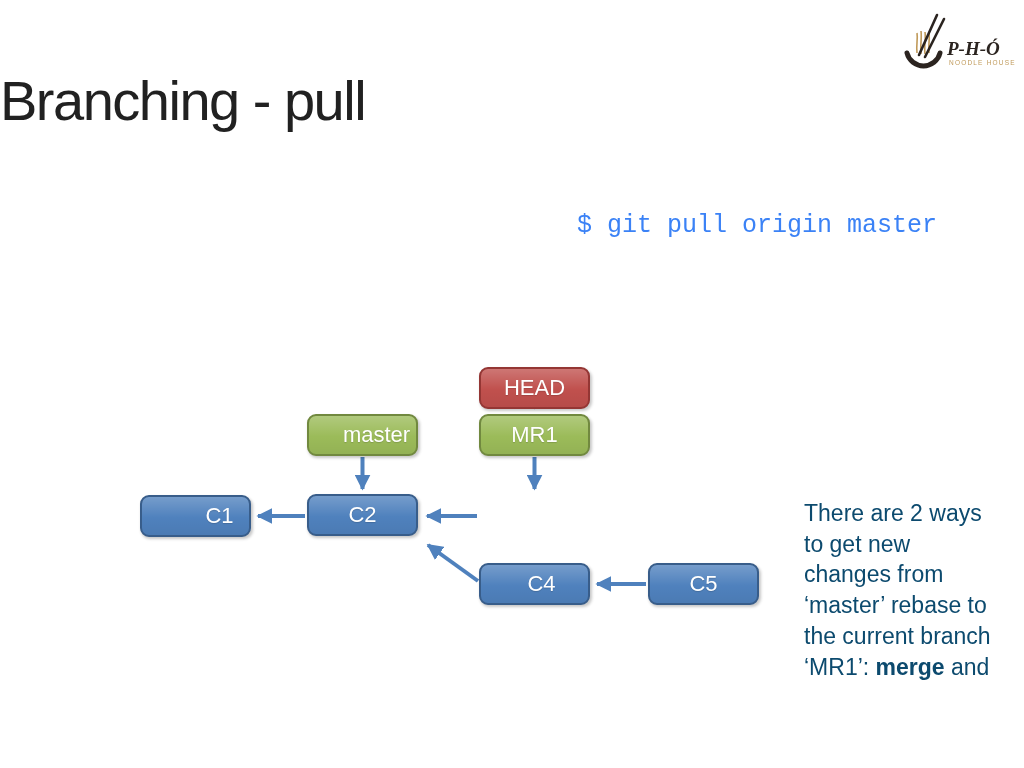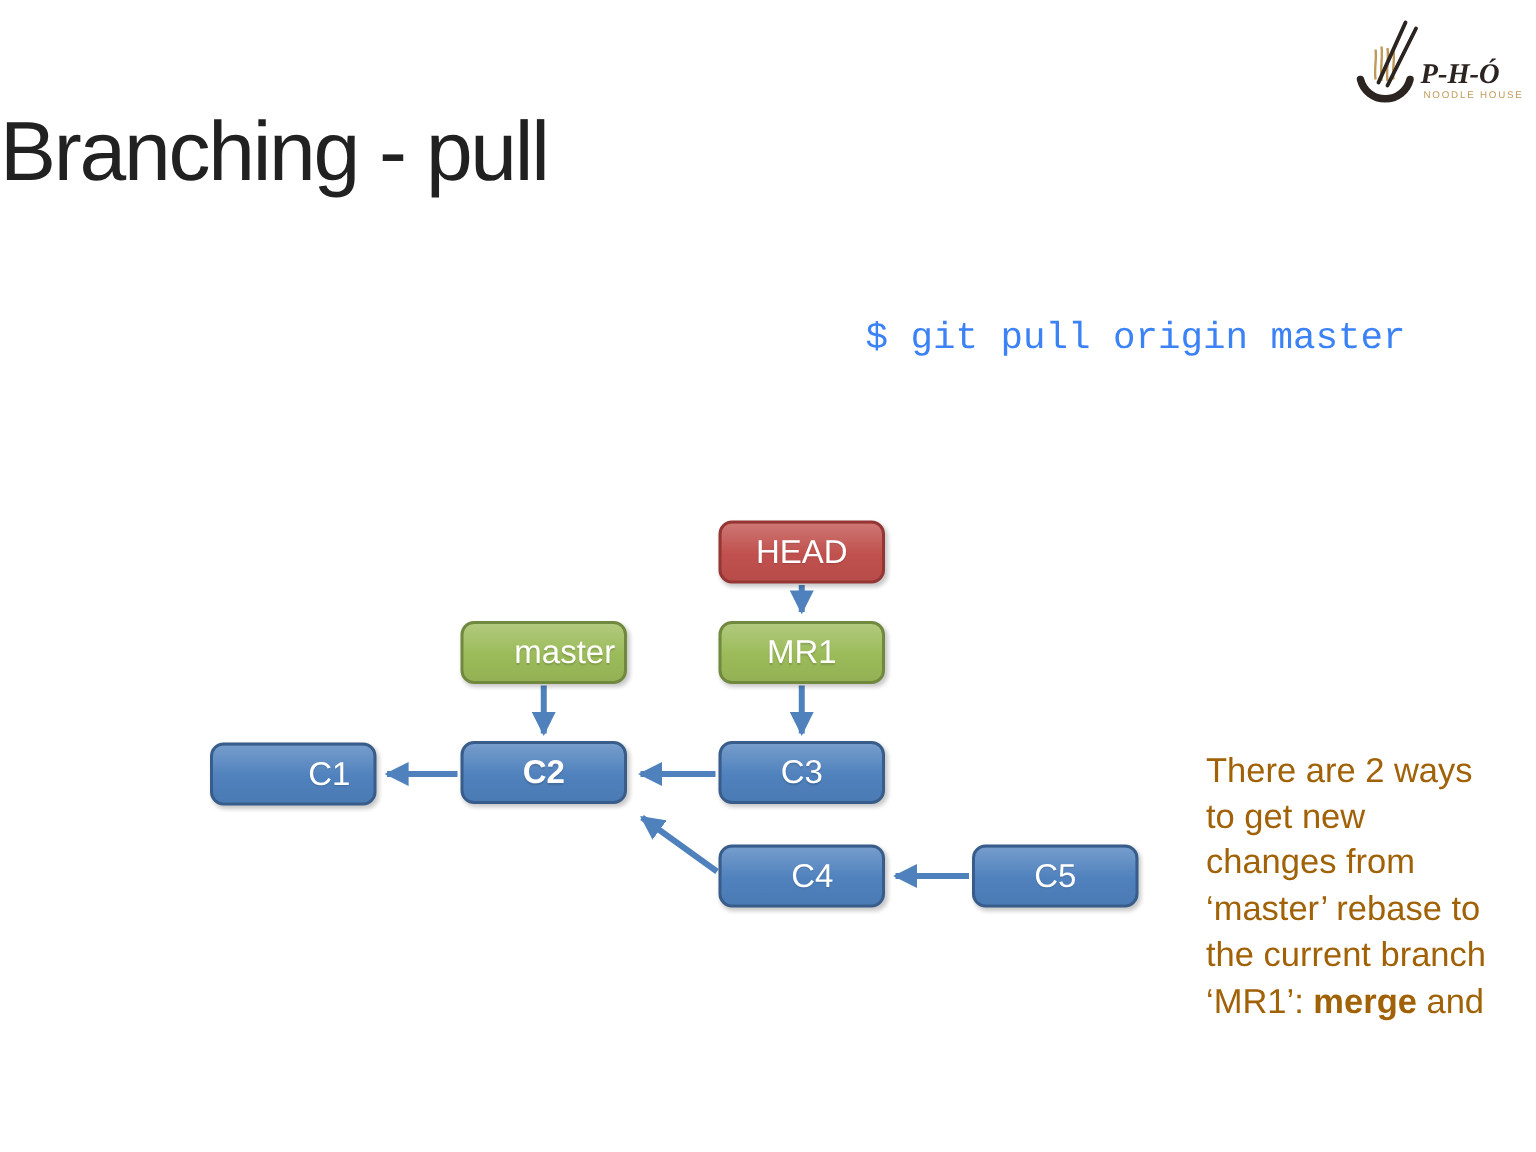--- a/index.html
+++ b/index.html
@@ -69,7 +69,7 @@
   }
   .node.commit { background-color: var(--node-blue);  border-color: var(--node-blue-border); }
   .node.branch { background-color: var(--node-green); border-color: var(--node-green-border); }
-  .node.head   { background-color: var(--node-red);   border-color: var(--node-red-border); }
+  .node.head   { background-color: var(--node-red);   border-color: var(--node-red-border); margin-top: 20px; }
 
   .pos-head   { left: 479px; top: 347px; }
   .pos-master { left: 307px; top: 414px; padding-left: 28px; }

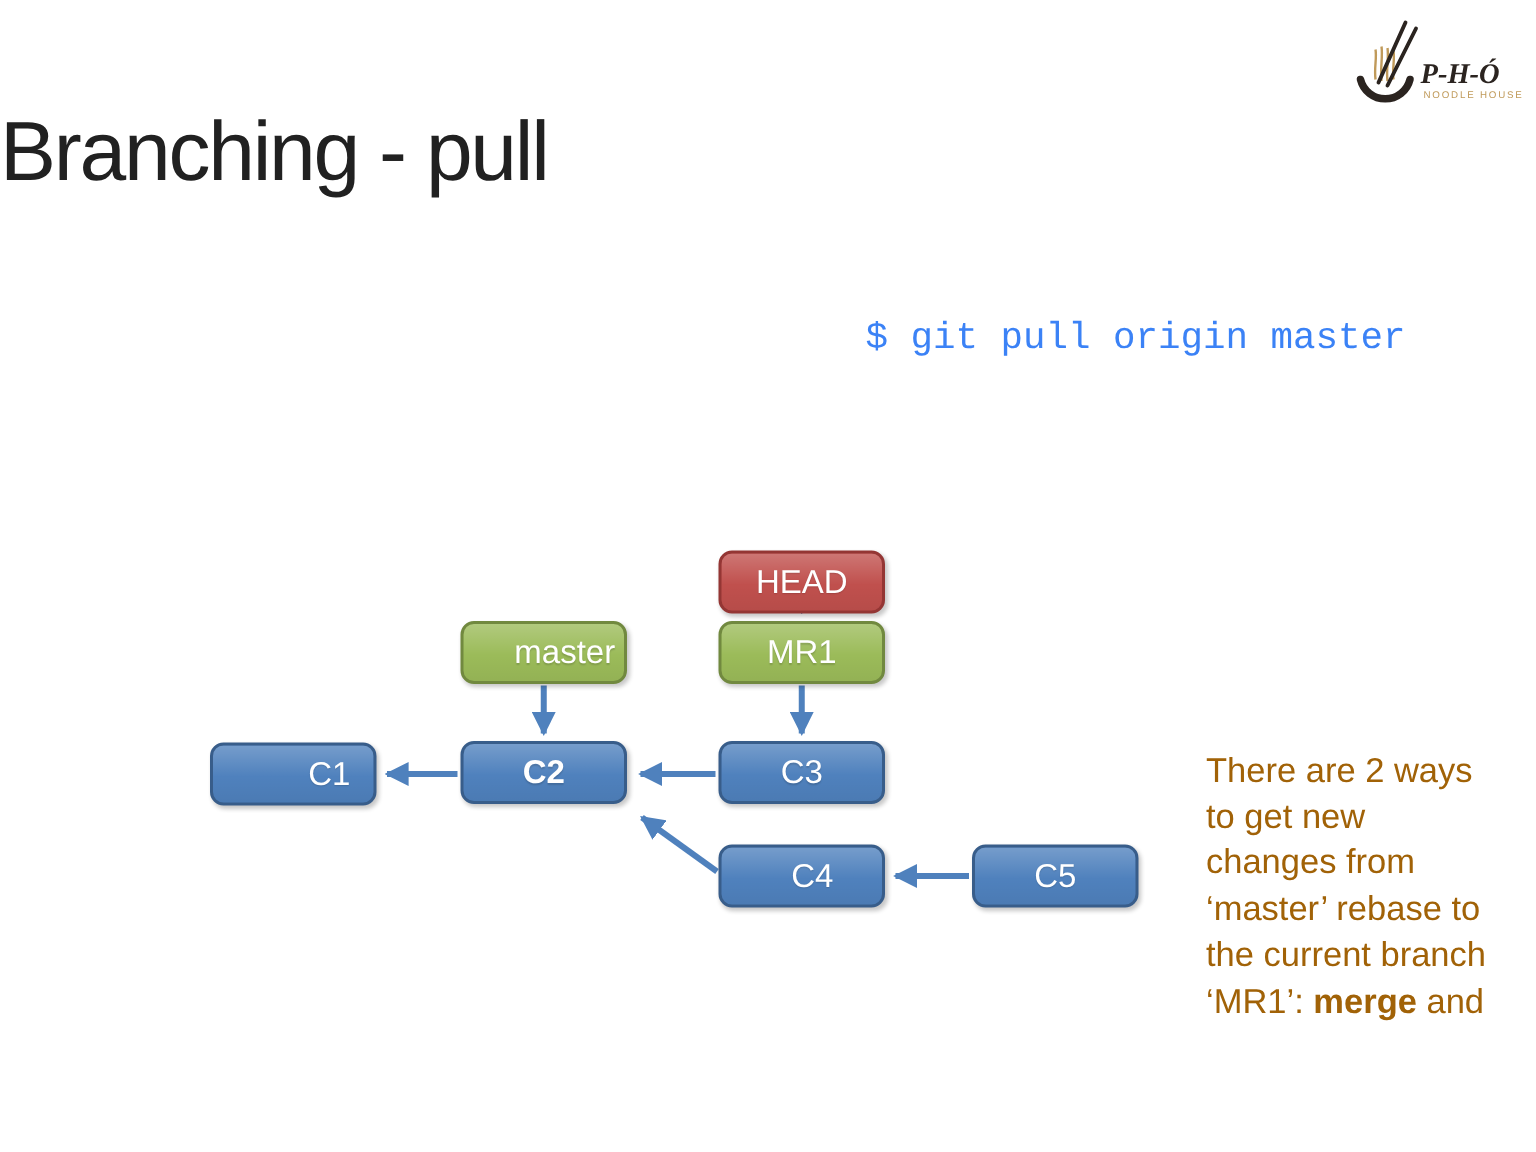--- a/index.html
+++ b/index.html
@@ -75,7 +75,7 @@
   .pos-master { left: 307px; top: 414px; padding-left: 28px; }
   .pos-mr1    { left: 479px; top: 414px; }
   .pos-c1     { left: 140px; top: 495px; padding-left: 48px; }
-  .pos-c2     { left: 307px; top: 494px; font-weight: bold; }
+  .pos-c2     { left: 307px; top: 494px; }
   .pos-c3     { left: 479px; top: 494px; }
   .pos-c4     { left: 479px; top: 563px; padding-left: 14px; }
   .pos-c5     { left: 648px; top: 563px; }

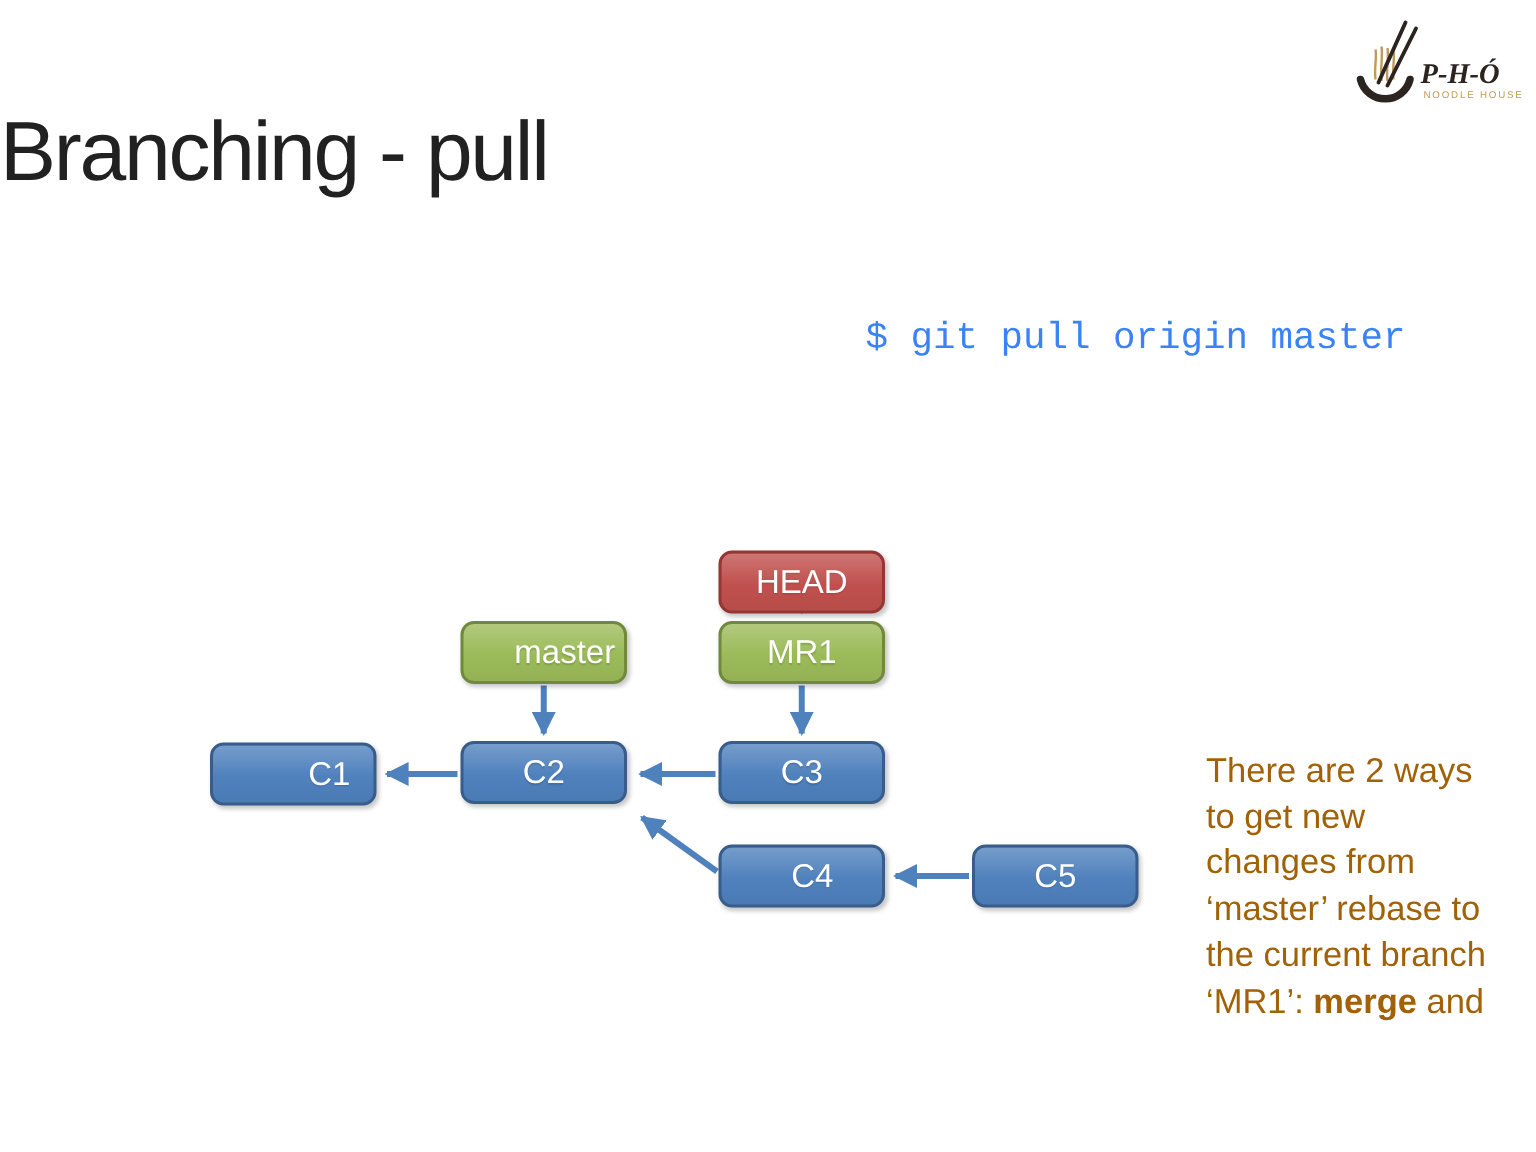--- a/index.html
+++ b/index.html
@@ -148,7 +148,6 @@
   <div class="node branch pos-mr1">MR1</div>
   <div class="node commit pos-c1">C1</div>
   <div class="node commit pos-c2">C2</div>
-  <div class="node commit pos-c3">C3</div>
   <div class="node commit pos-c4">C4</div>
   <div class="node commit pos-c5">C5</div>
 

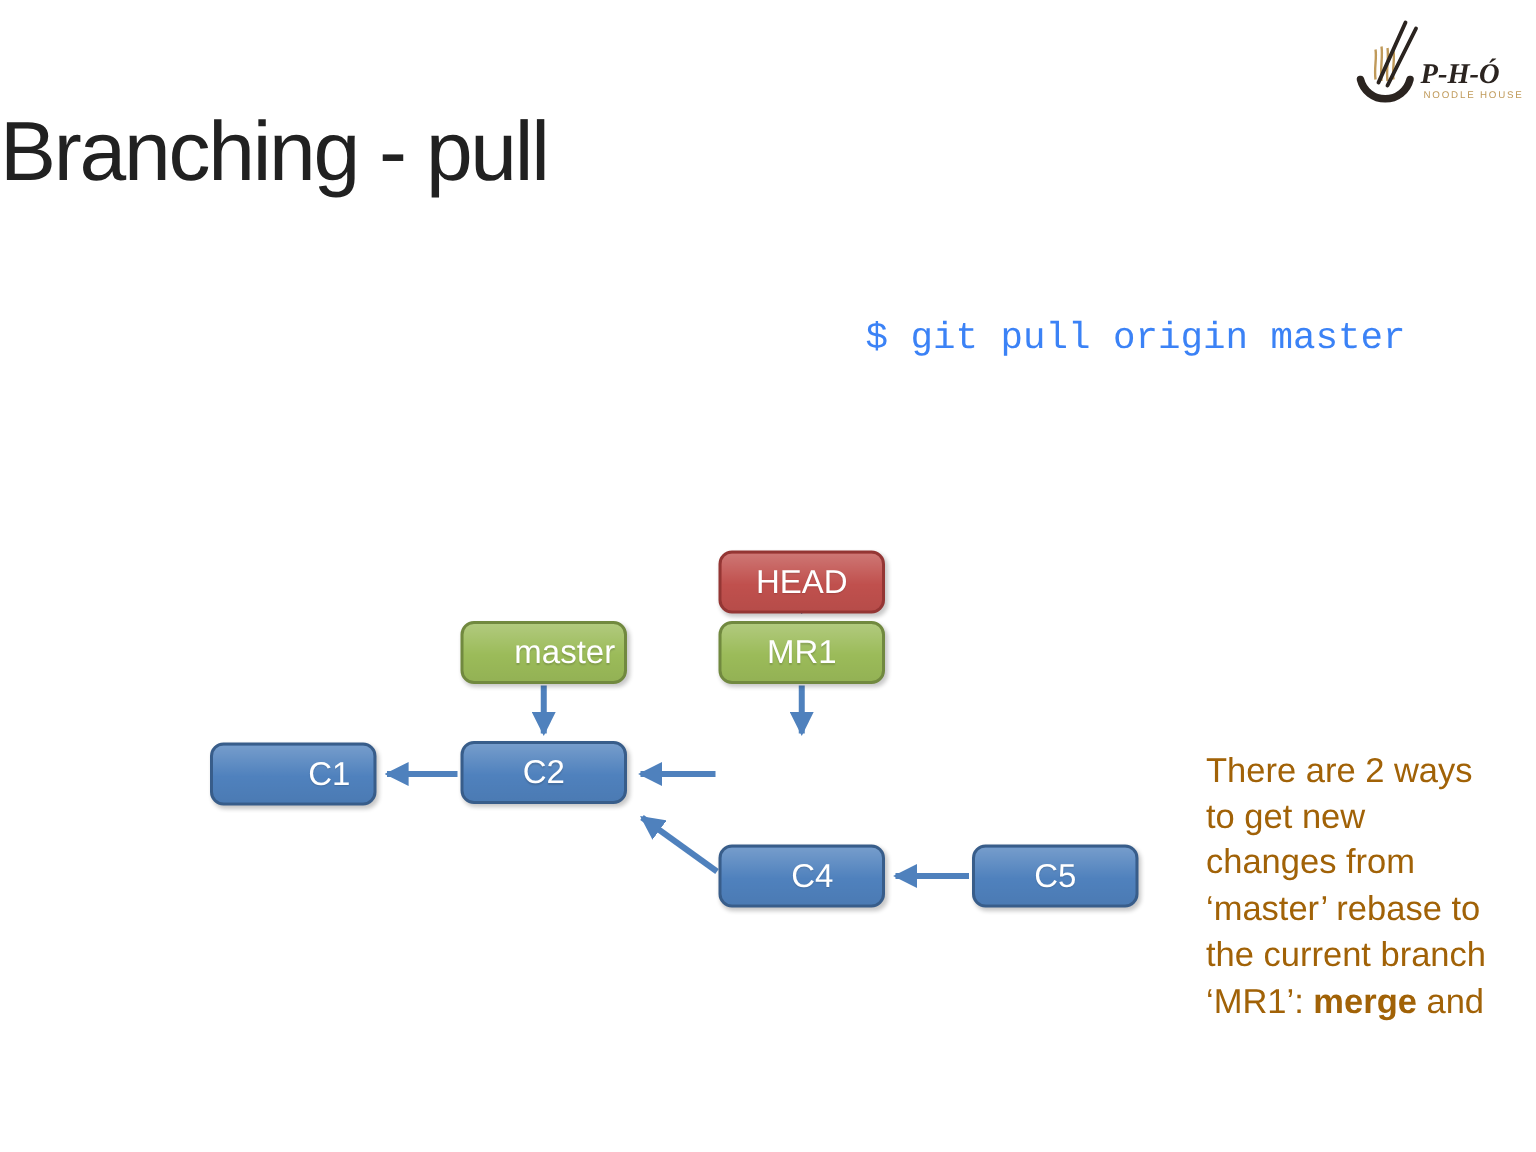--- a/index.html
+++ b/index.html
@@ -96,7 +96,7 @@
     width: 215px;
     font-size: 23px;
     line-height: 30.7px;
-    color: #a16207;
+    color: #0c4a6e;
   }
   .note .ln { white-space: nowrap; }
   .note b { font-weight: bold; }

